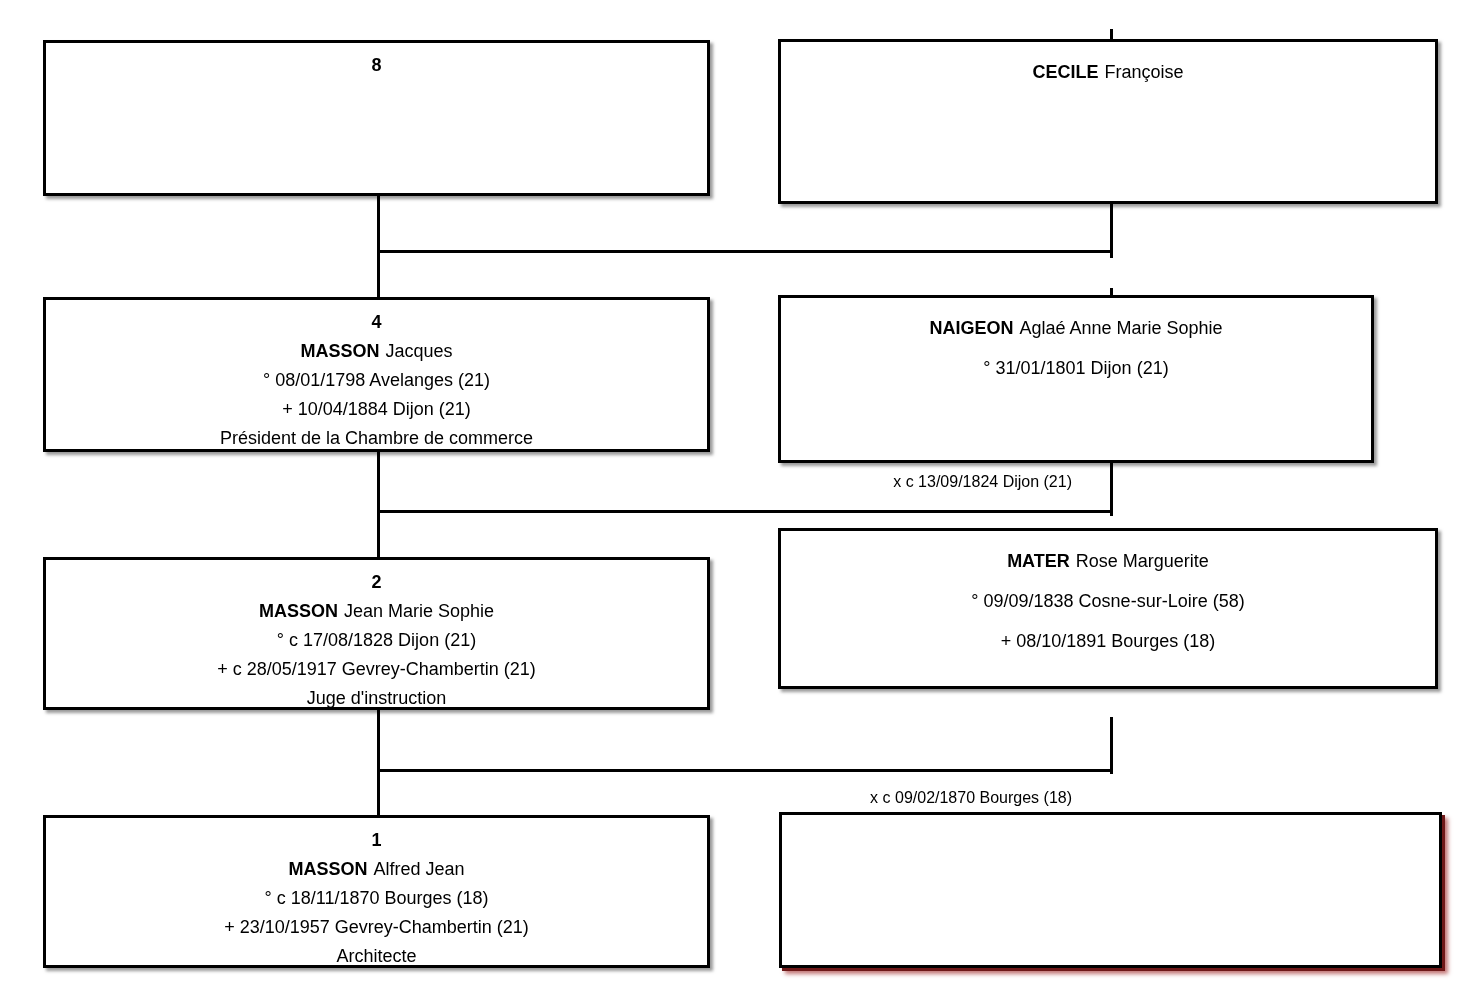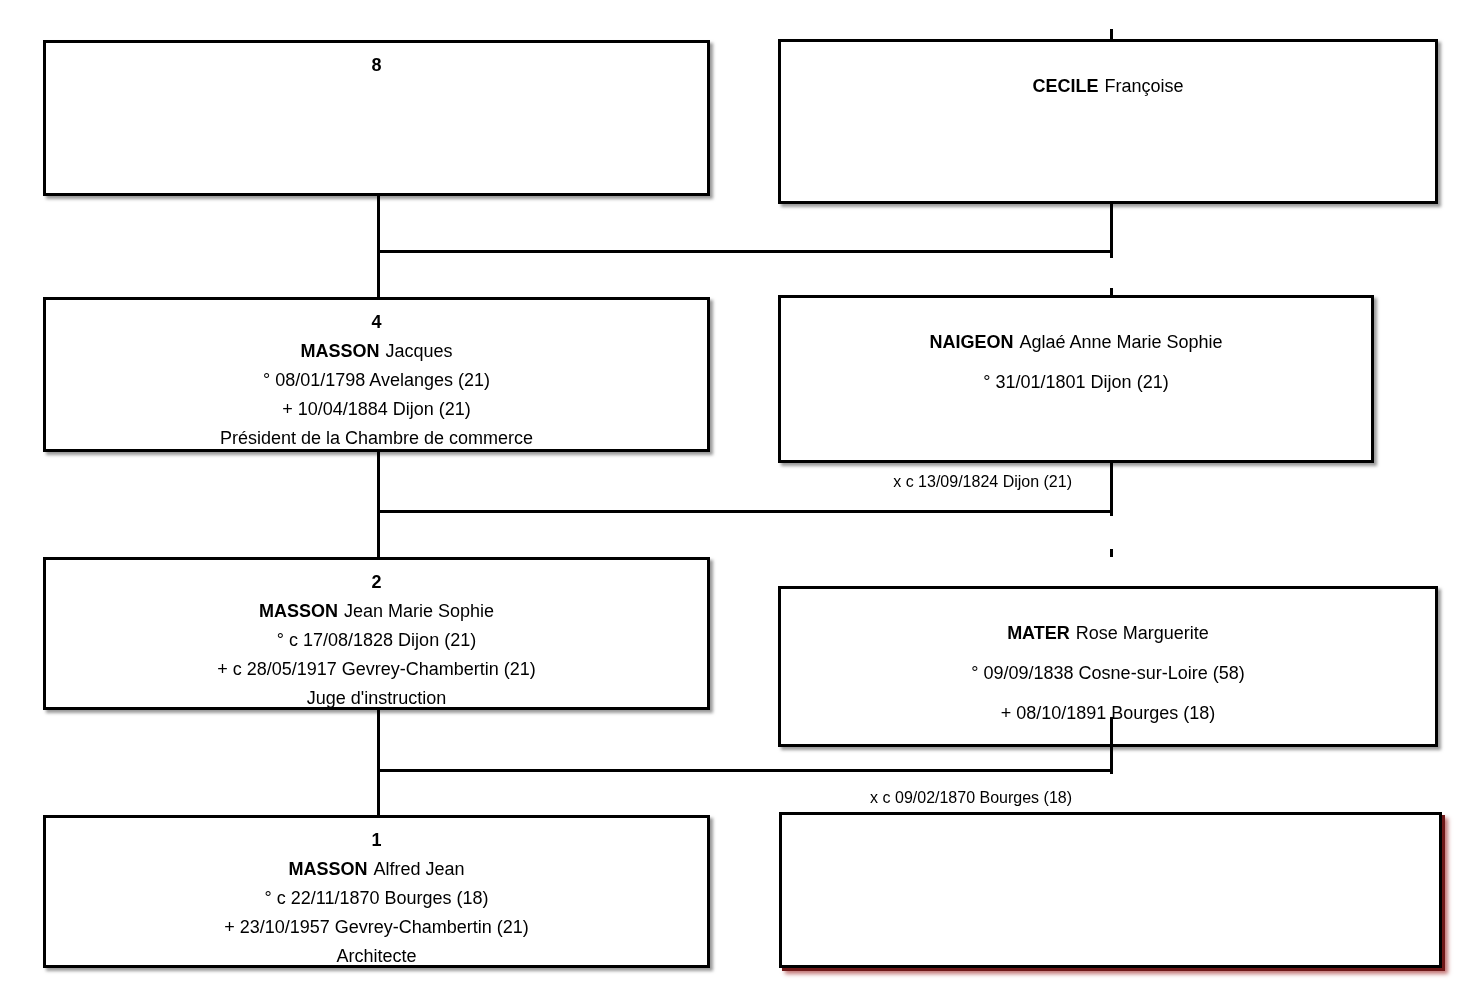--- a/index.html
+++ b/index.html
@@ -25,7 +25,7 @@
   }
   .person-box.spouse {
     line-height: 40px;
-    padding-top: 24px;
+    padding-top: 10px;
   }
   .person-box.highlight {
     box-shadow: 3px 3px 0 0 #6f1818, 6px 6px 4px rgba(186,96,96,0.85);

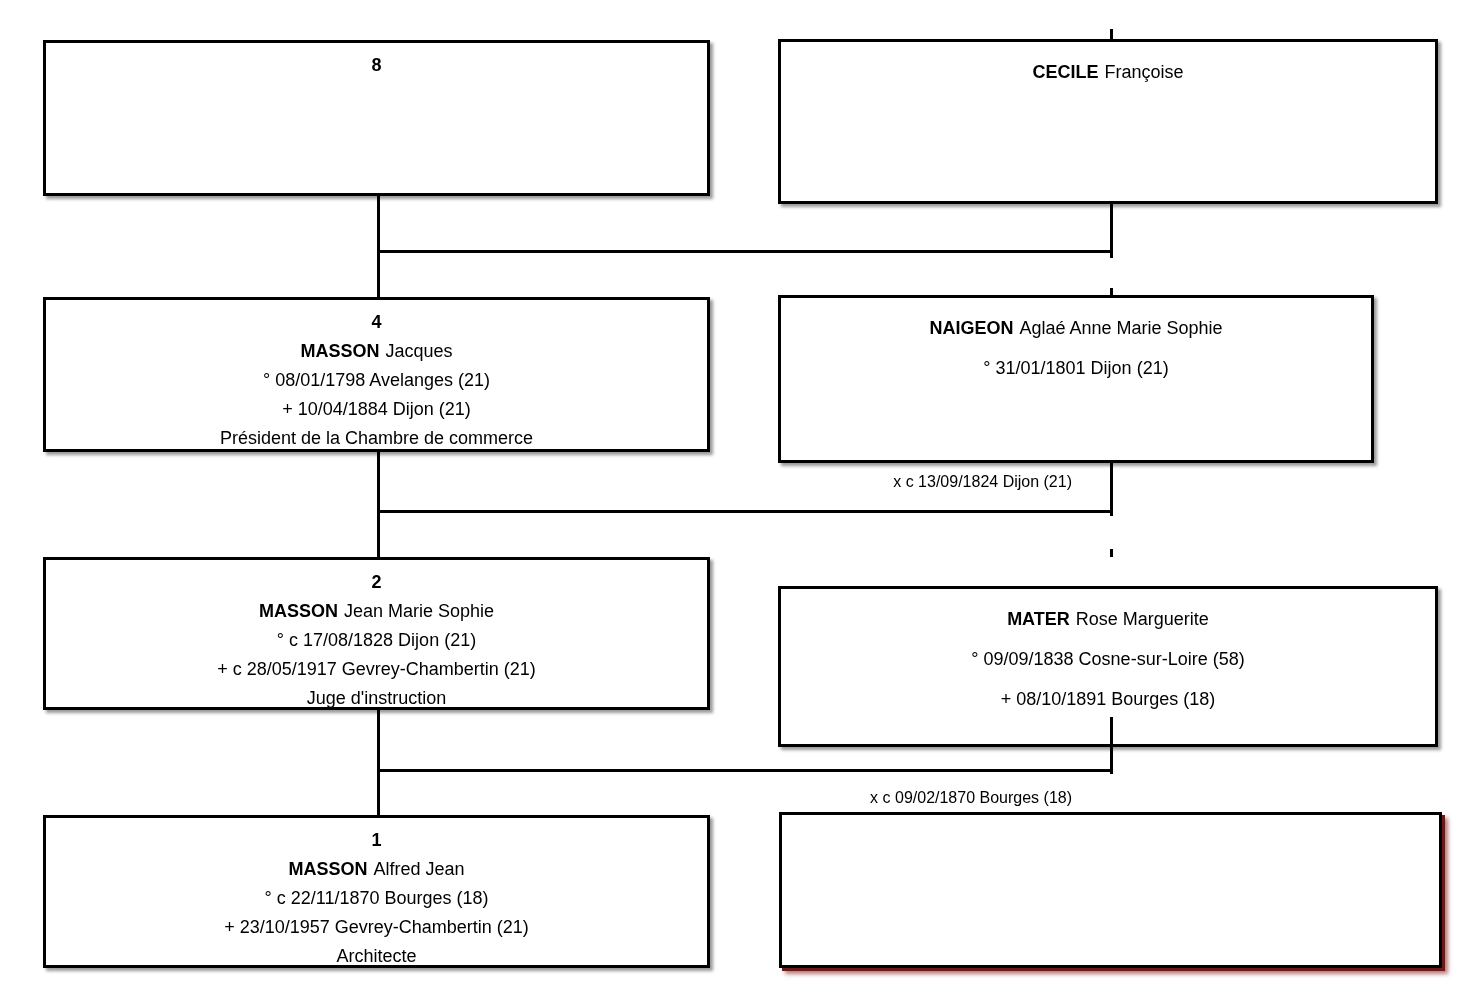--- a/index.html
+++ b/index.html
@@ -95,7 +95,7 @@
     <div class="line">Juge d'instruction</div>
   </div>
 
-  <div class="person-box spouse" style="left:778px; top:586px; width:660px; height:161px;">
+  <div class="person-box spouse" style="left:778px; top:528px; width:660px; height:161px;">
     <div class="line"><span class="surname">MATER</span><span>Rose Marguerite</span></div>
     <div class="line">° 09/09/1838 Cosne-sur-Loire (58)</div>
     <div class="line">+ 08/10/1891 Bourges (18)</div>

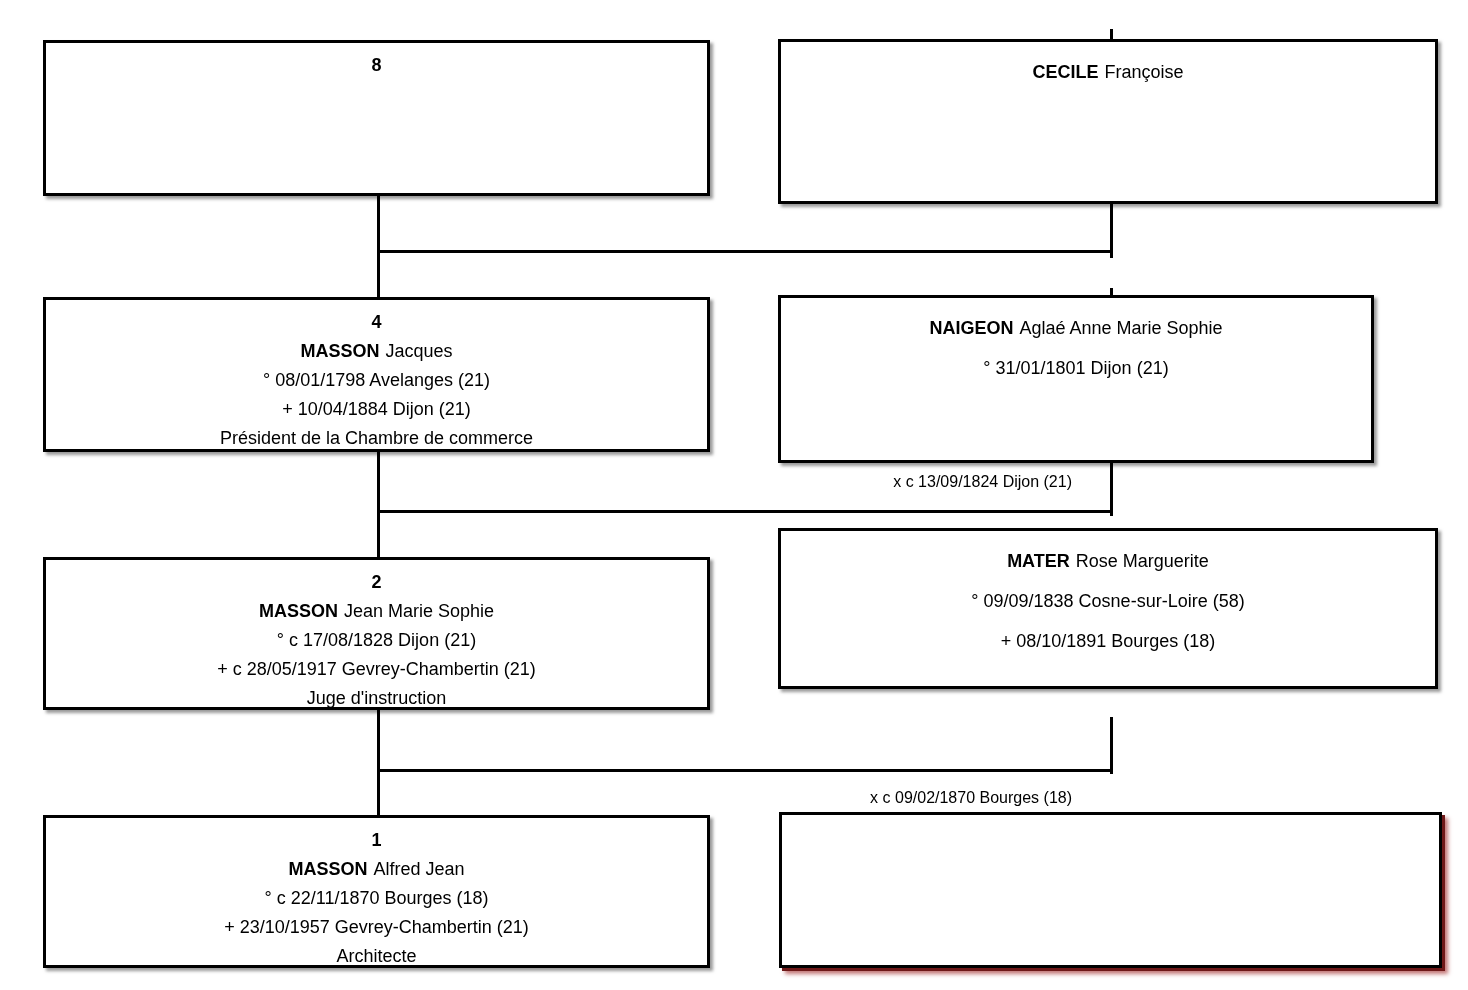--- a/index.html
+++ b/index.html
@@ -109,7 +109,7 @@
   <div class="person-box" style="left:43px; top:815px; width:667px; height:153px;">
     <div class="line sosa">1</div>
     <div class="line"><span class="surname">MASSON</span><span>Alfred Jean</span></div>
-    <div class="line">° c 22/11/1870 Bourges (18)</div>
+    <div class="line">° c 18/11/1870 Bourges (18)</div>
     <div class="line">+ 23/10/1957 Gevrey-Chambertin (21)</div>
     <div class="line">Architecte</div>
   </div>

